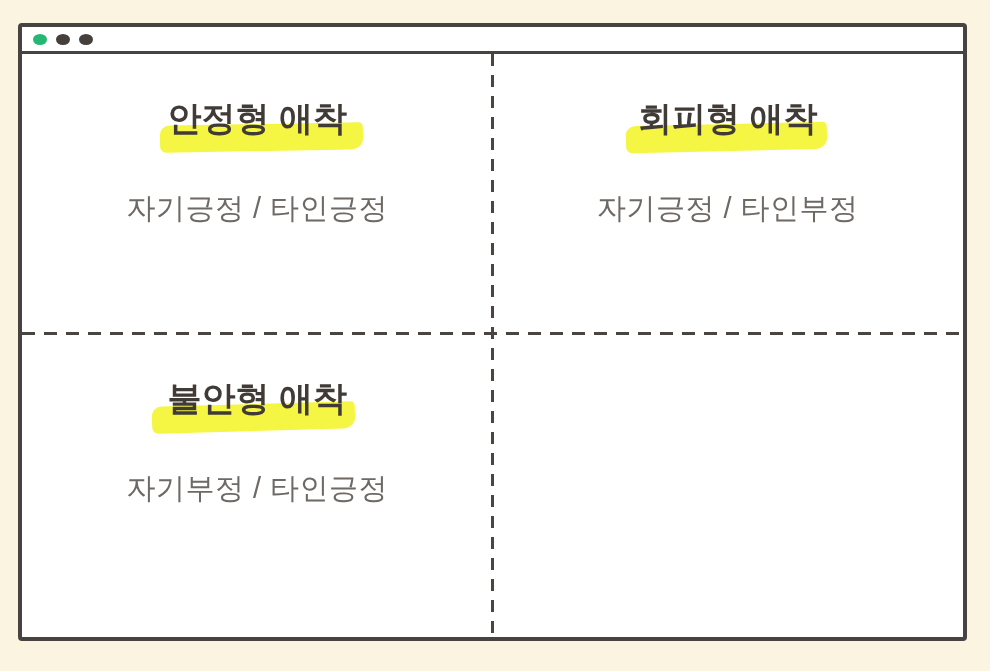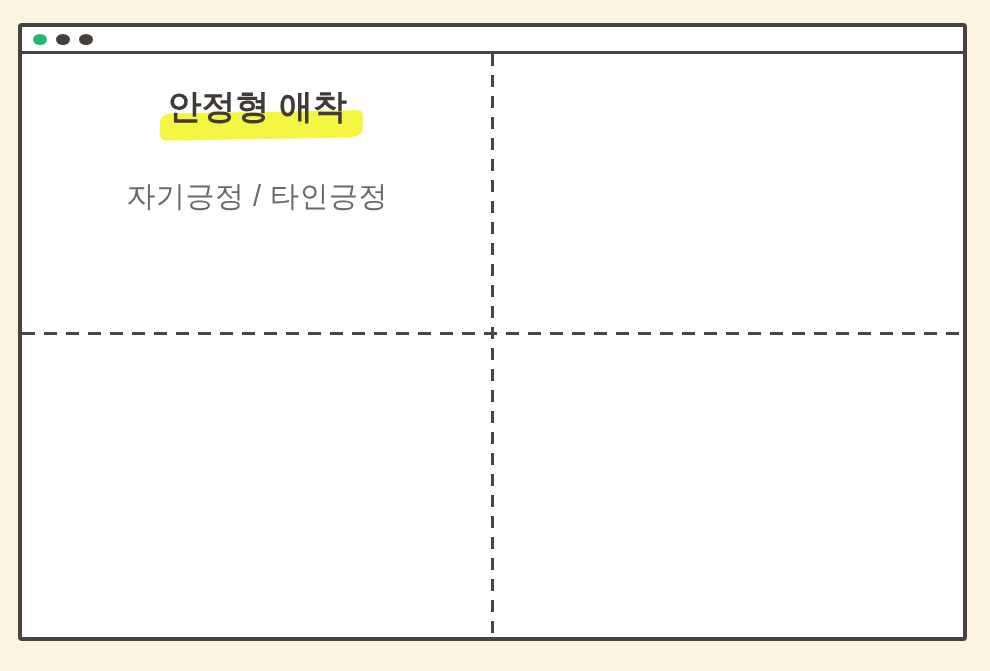--- a/index.html
+++ b/index.html
@@ -61,7 +61,7 @@
     display:flex;
     flex-direction:column;
     align-items:center;
-    padding-top:32px;
+    padding-top:44px;
   }
   .title-wrap { position:relative; display:inline-block; }
   .quad-title {

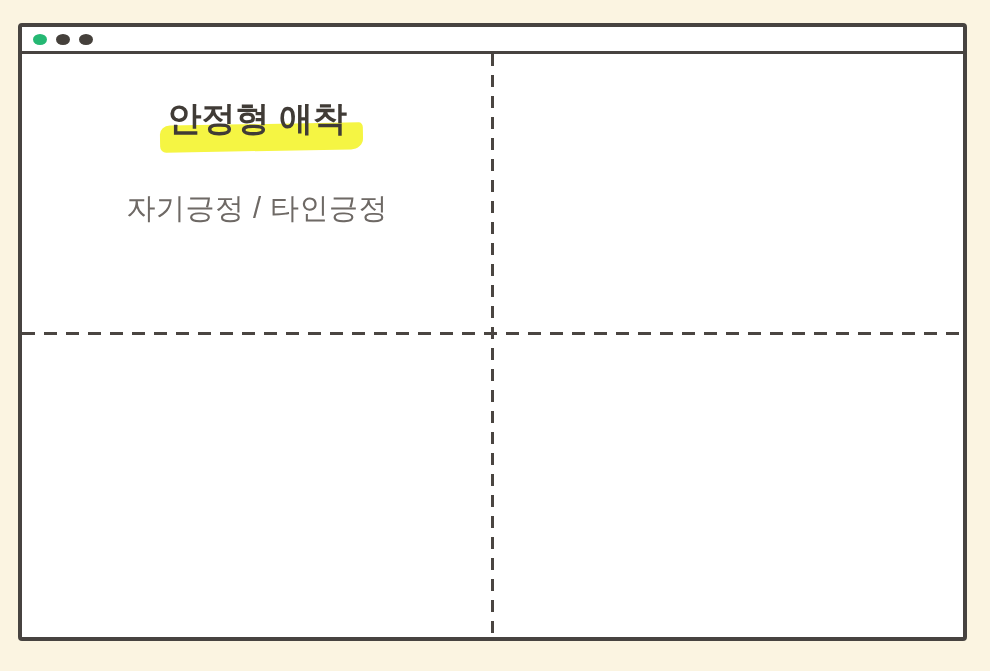--- a/index.html
+++ b/index.html
@@ -118,6 +118,13 @@
       <p class="quad-subtitle">자기긍정 / 타인긍정</p>
     </section>
 
+    <section class="quad q1">
+      <div class="title-wrap">
+        <span class="hl"></span>
+        <h2 class="quad-title">회피형 애착</h2>
+      </div>
+      <p class="quad-subtitle">자기긍정 / 타인부정</p>
+    </section>
 
 
   </div>

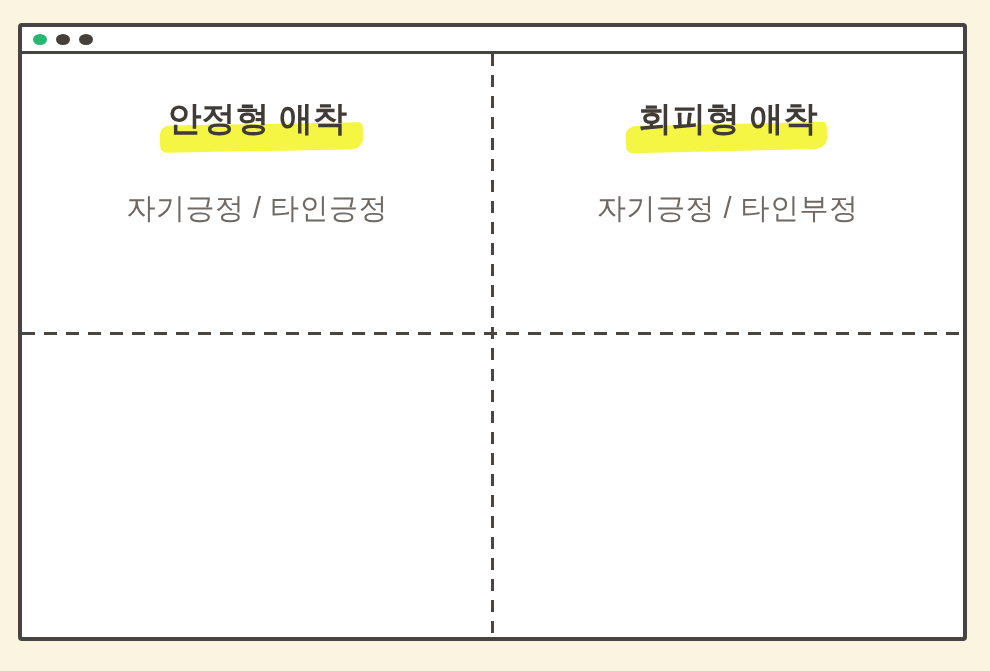--- a/index.html
+++ b/index.html
@@ -126,6 +126,13 @@
       <p class="quad-subtitle">자기긍정 / 타인부정</p>
     </section>
 
+    <section class="quad q2">
+      <div class="title-wrap">
+        <span class="hl"></span>
+        <h2 class="quad-title">불안형 애착</h2>
+      </div>
+      <p class="quad-subtitle">자기부정 / 타인긍정</p>
+    </section>
 
   </div>
 </div>

